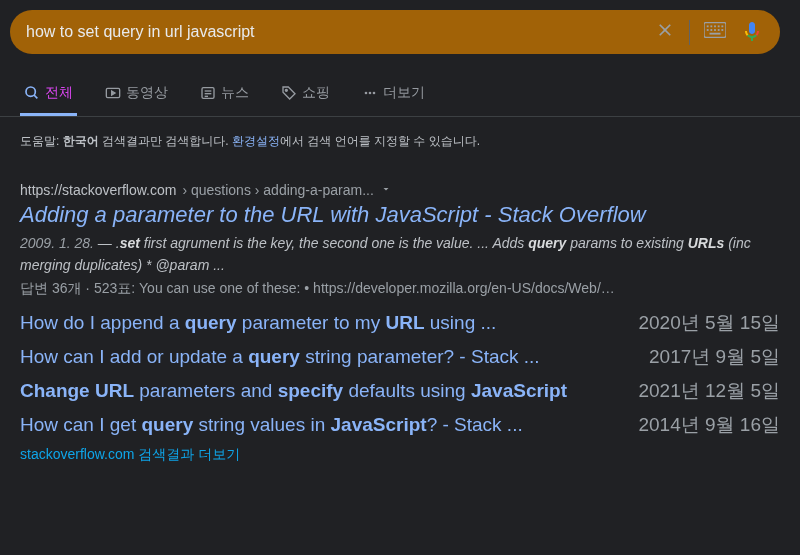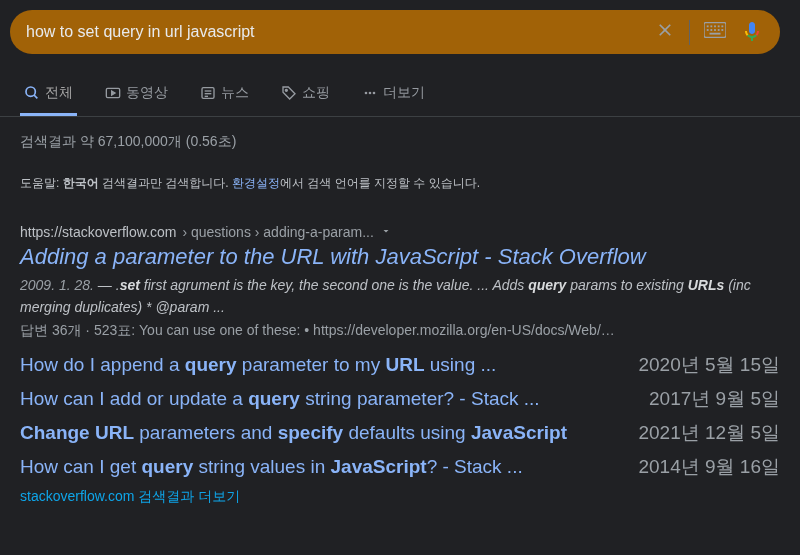--- a/index.html
+++ b/index.html
@@ -73,7 +73,7 @@
       border-bottom: 3px solid transparent;
     }
     .tab.active {
-      color: #a3a3a3;
+      color: #d946ef;
       border-bottom-color: #8ab4f8;
     }
     .tab-icon {

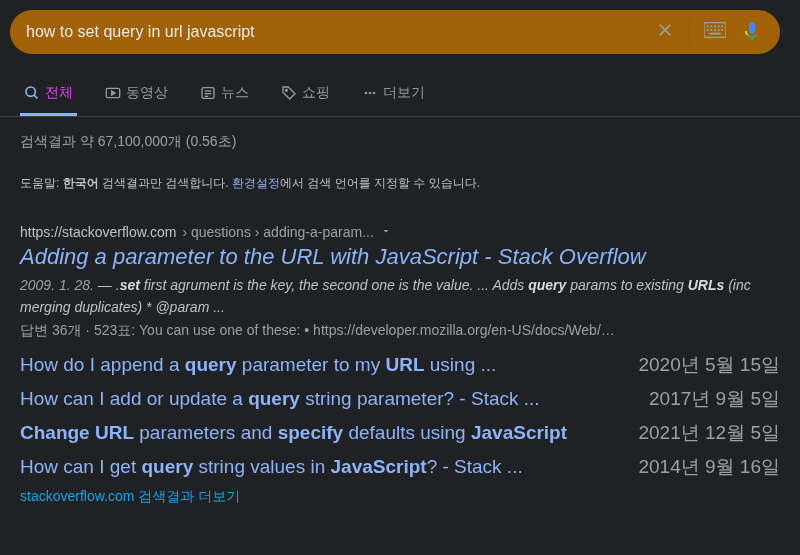--- a/index.html
+++ b/index.html
@@ -266,7 +266,6 @@
 </div>
 
 <div class="content">
-  <div class="results-stats">검색결과 약 67,100,000개 (0.56초)</div>
 
   <div class="tip">
     <span>도움말: </span><span class="bold">한국어</span><span> 검색결과만 검색합니다. </span><span class="link">환경설정</span><span>에서 검색 언어를 지정할 수 있습니다.</span>

